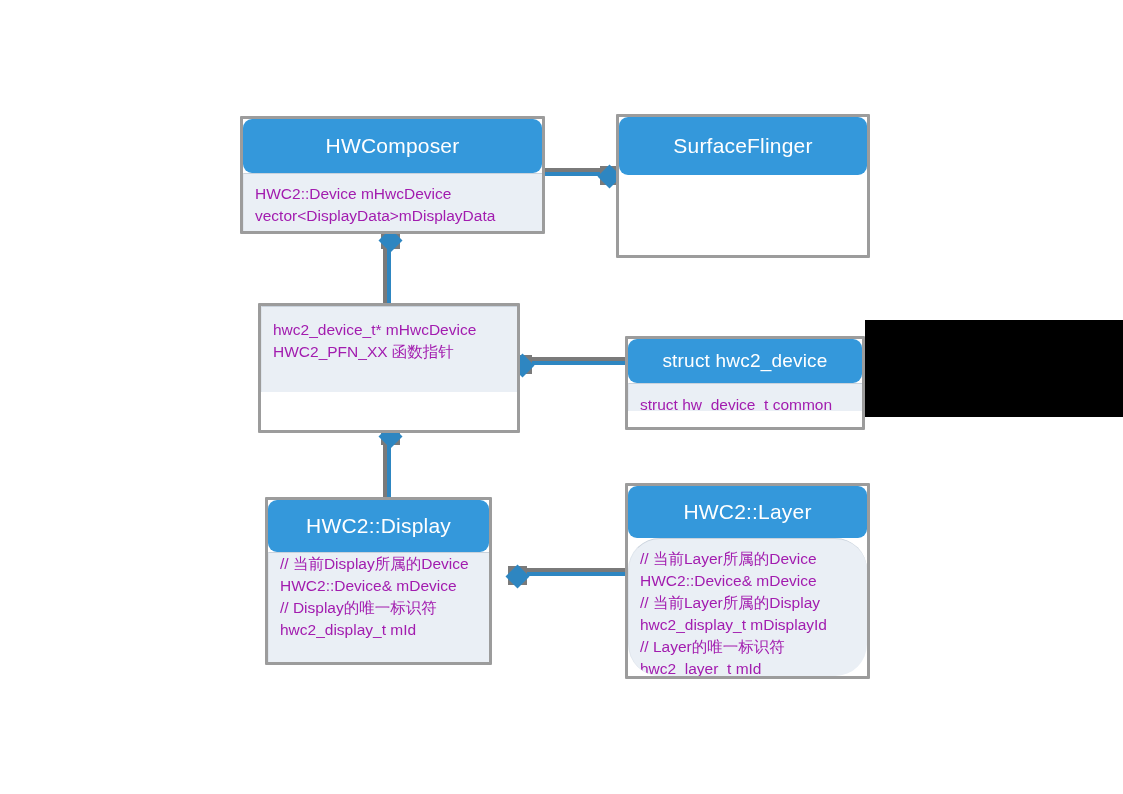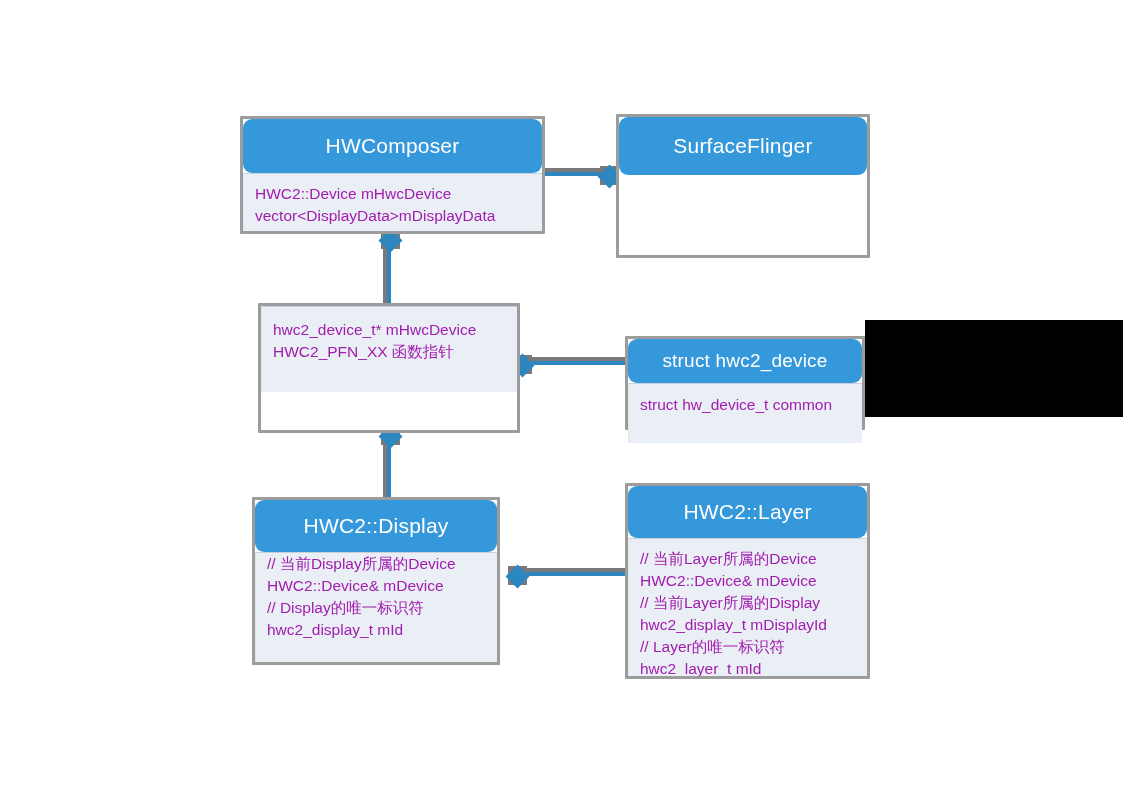--- a/index.html
+++ b/index.html
@@ -147,7 +147,7 @@
 
   <div class="uml-box" style="left:625px; top:336px; width:240px; height:94px;">
     <div class="uml-header" style="height:44px; font-size:19px;">struct hwc2_device</div>
-    <div class="uml-body" style="height:60px; font-size:15.5px; padding-top:10px;">struct hw_device_t common</div>
+    <div class="uml-body" style="height:28px; font-size:15.5px; padding-top:10px;">struct hw_device_t common</div>
   </div>
 
   <div class="uml-box" style="left:252px; top:497px; width:248px; height:168px;">

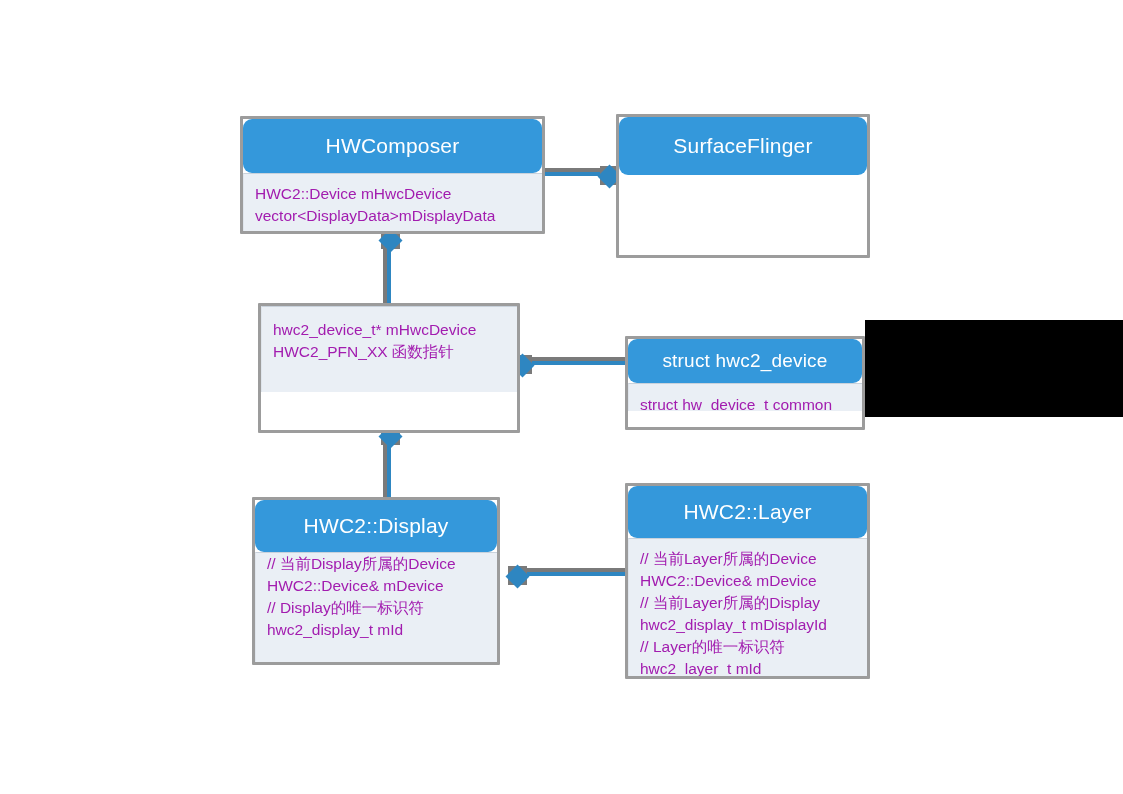--- a/index.html
+++ b/index.html
@@ -150,7 +150,7 @@
     <div class="uml-body" style="height:28px; font-size:15.5px; padding-top:10px;">struct hw_device_t common</div>
   </div>
 
-  <div class="uml-box" style="left:252px; top:497px; width:248px; height:168px;">
+  <div class="uml-box" style="left:265px; top:497px; width:227px; height:168px;">
     <div class="uml-header" style="height:52px; font-size:21px;">HWC2::Display</div>
     <div class="uml-body" style="height:110px; font-size:15.5px; padding-top:0;">// 当前Display所属的Device
 HWC2::Device&amp; mDevice

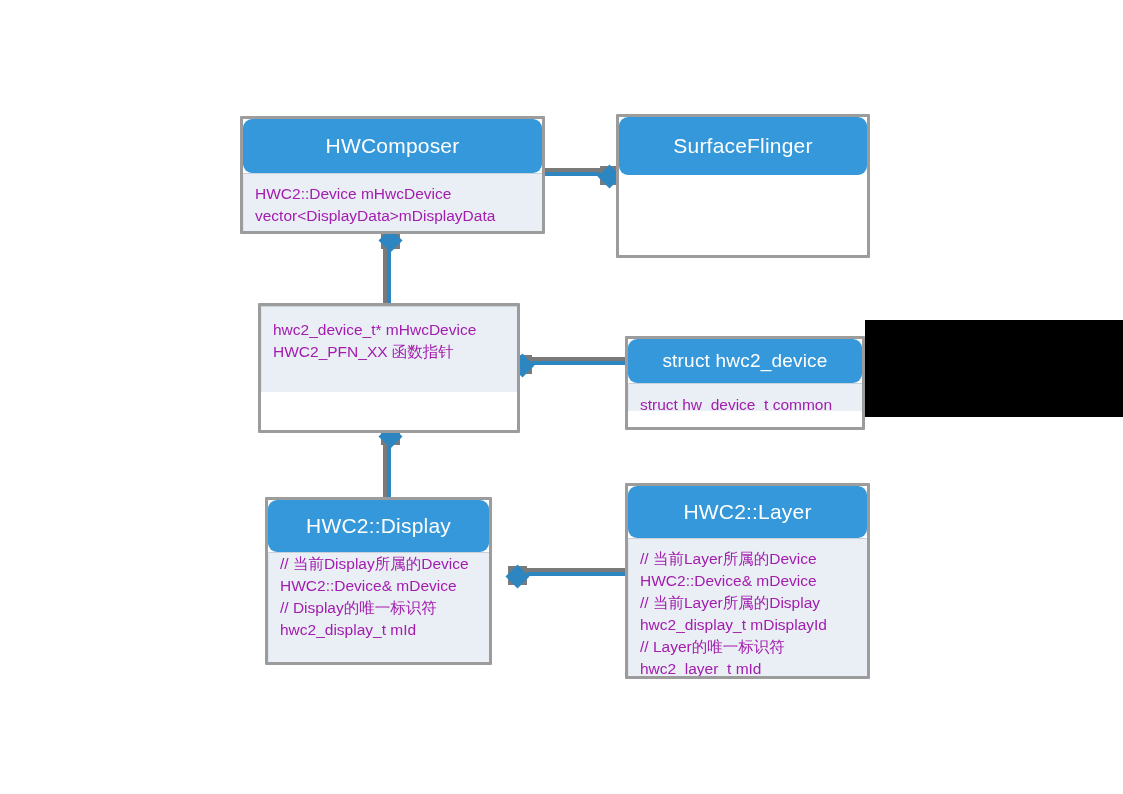--- a/index.html
+++ b/index.html
@@ -160,7 +160,7 @@
 
   <div class="uml-box" style="left:625px; top:483px; width:245px; height:196px;">
     <div class="uml-header" style="height:52px; font-size:21px;">HWC2::Layer</div>
-    <div class="uml-body" style="height:138px; font-size:15.5px; padding-top:9px;">// 当前Layer所属的Device
+    <div class="uml-body" style="height:138px; font-size:15.5px; padding-top:9px;border-radius:32px;">// 当前Layer所属的Device
 HWC2::Device&amp; mDevice
 //  当前Layer所属的Display
 hwc2_display_t mDisplayId

